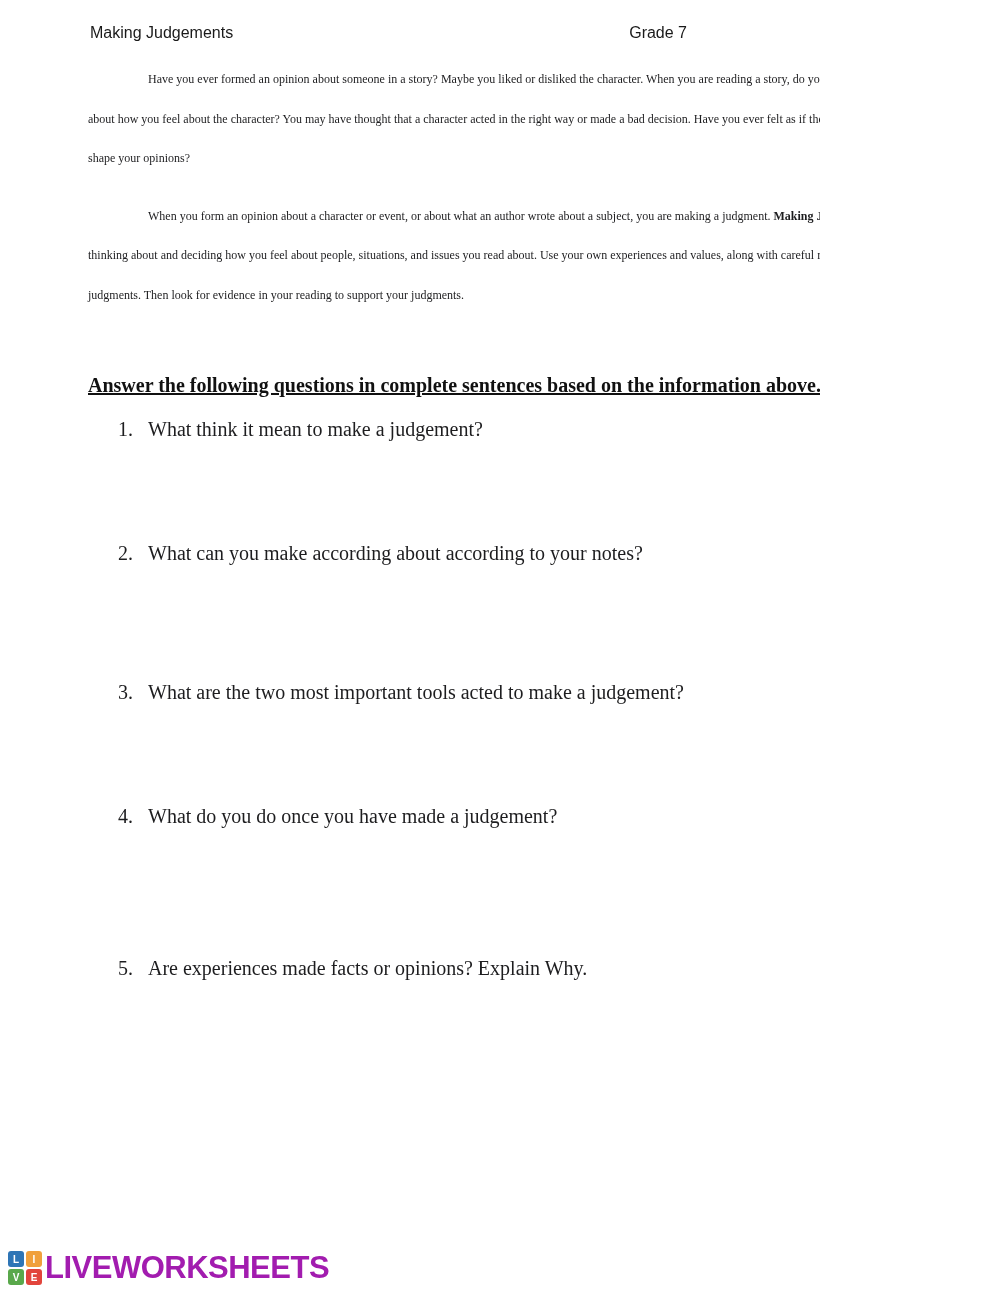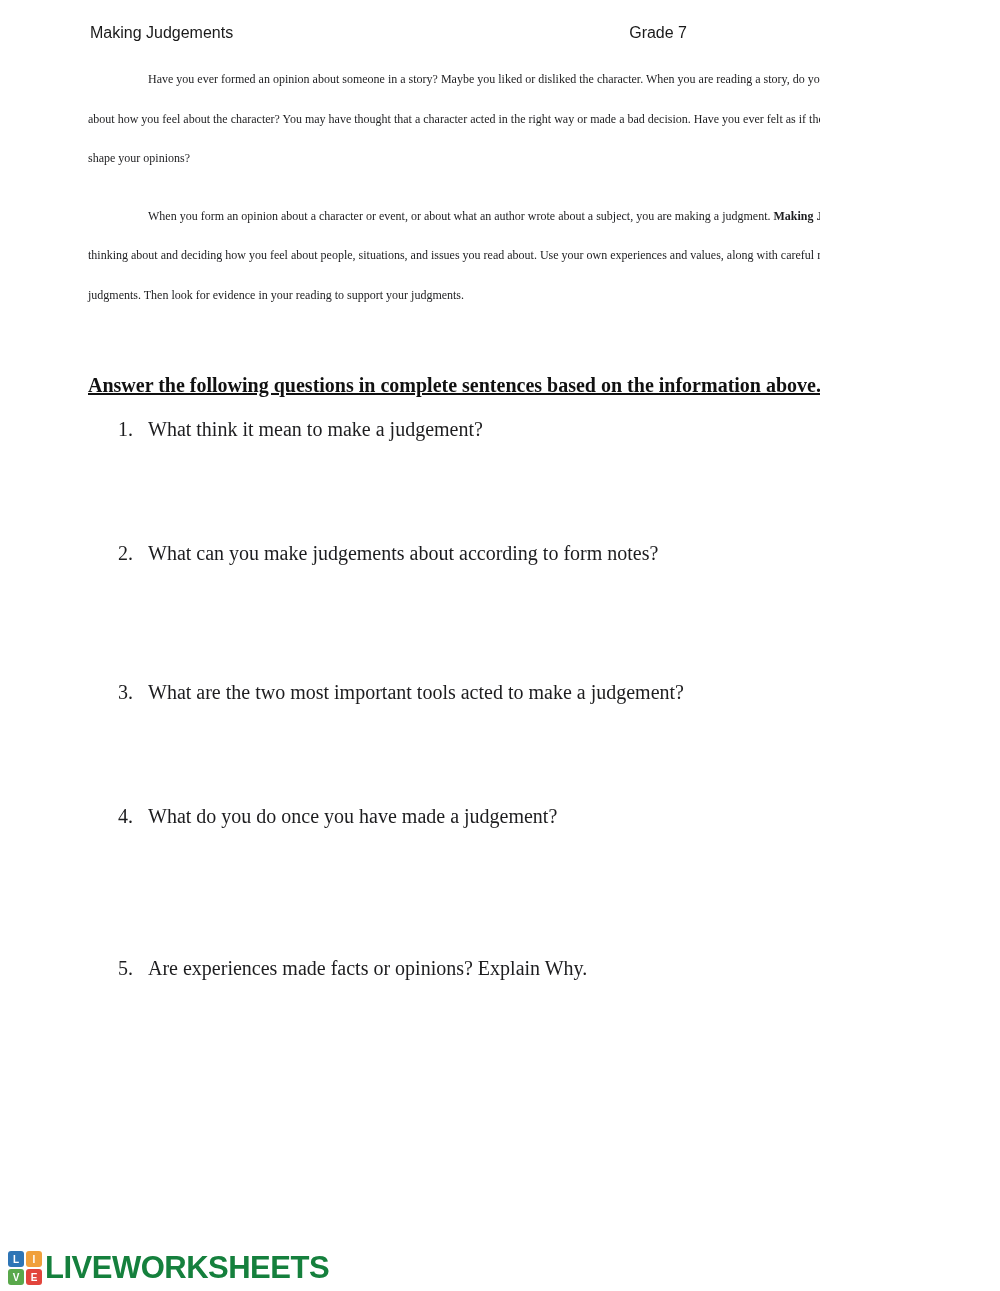--- a/index.html
+++ b/index.html
@@ -124,7 +124,7 @@
       </li>
       <li class="question">
         <span class="q-num">2.</span>
-        <span class="q-text">What can you make judgements about according to form notes?</span>
+        <span class="q-text">What can you make according about according to your notes?</span>
       </li>
       <li class="question">
         <span class="q-num">3.</span>

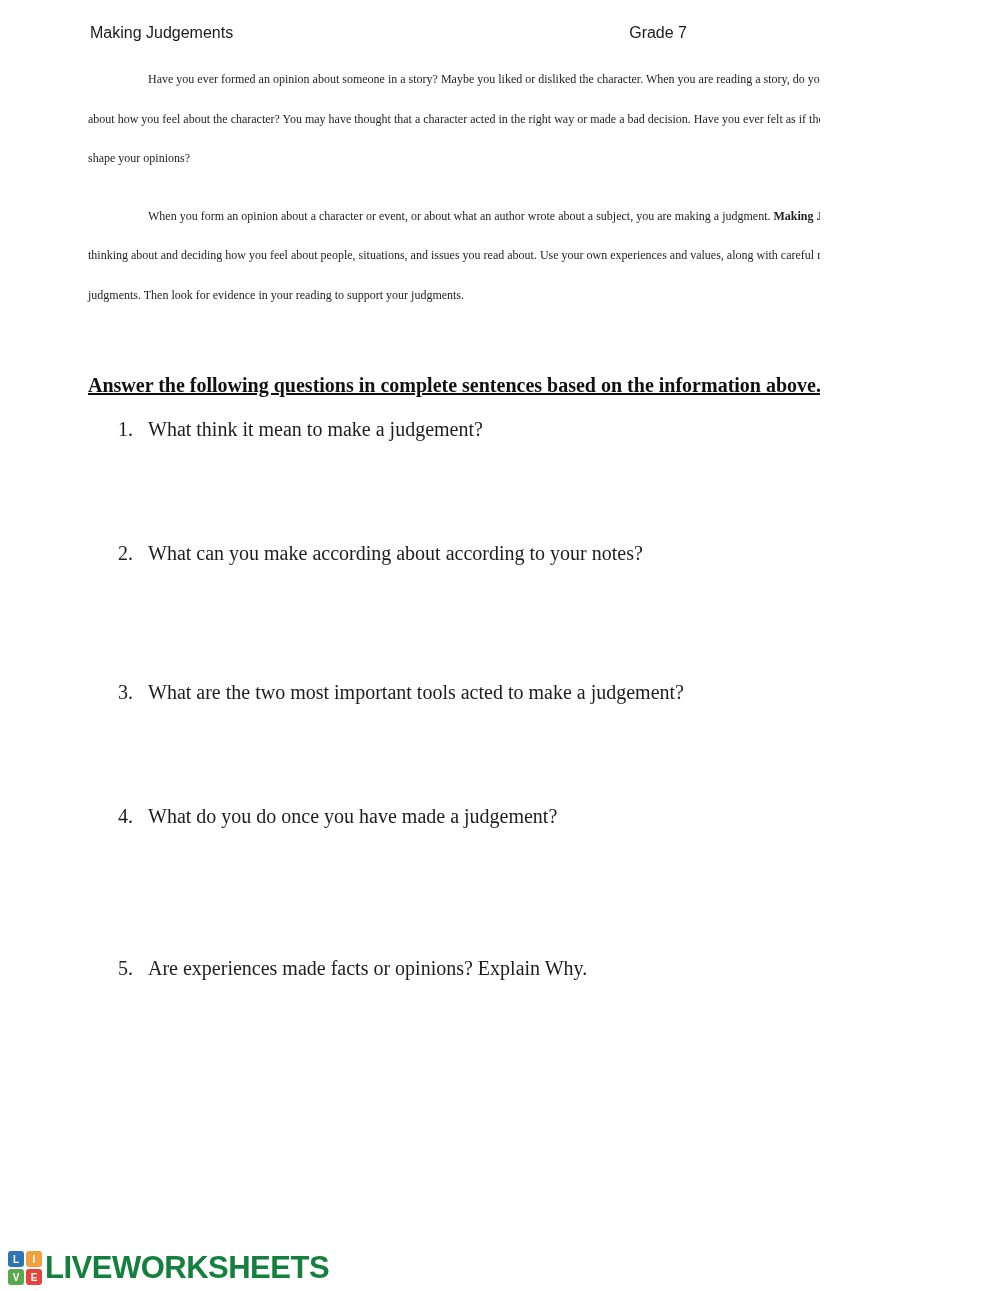--- a/index.html
+++ b/index.html
@@ -149,7 +149,7 @@
       <span class="logo-tile" style="background: rgb(89, 168, 75);">V</span>
       <span class="logo-tile" style="background: rgb(226, 69, 60);">E</span>
     </span>
-    <span class="logo-text" style="color: #15803d;">LIVEWORKSHEETS</span>
+    <span class="logo-text" style="color: #a21caf;">LIVEWORKSHEETS</span>
   </div>
 
 </div>

